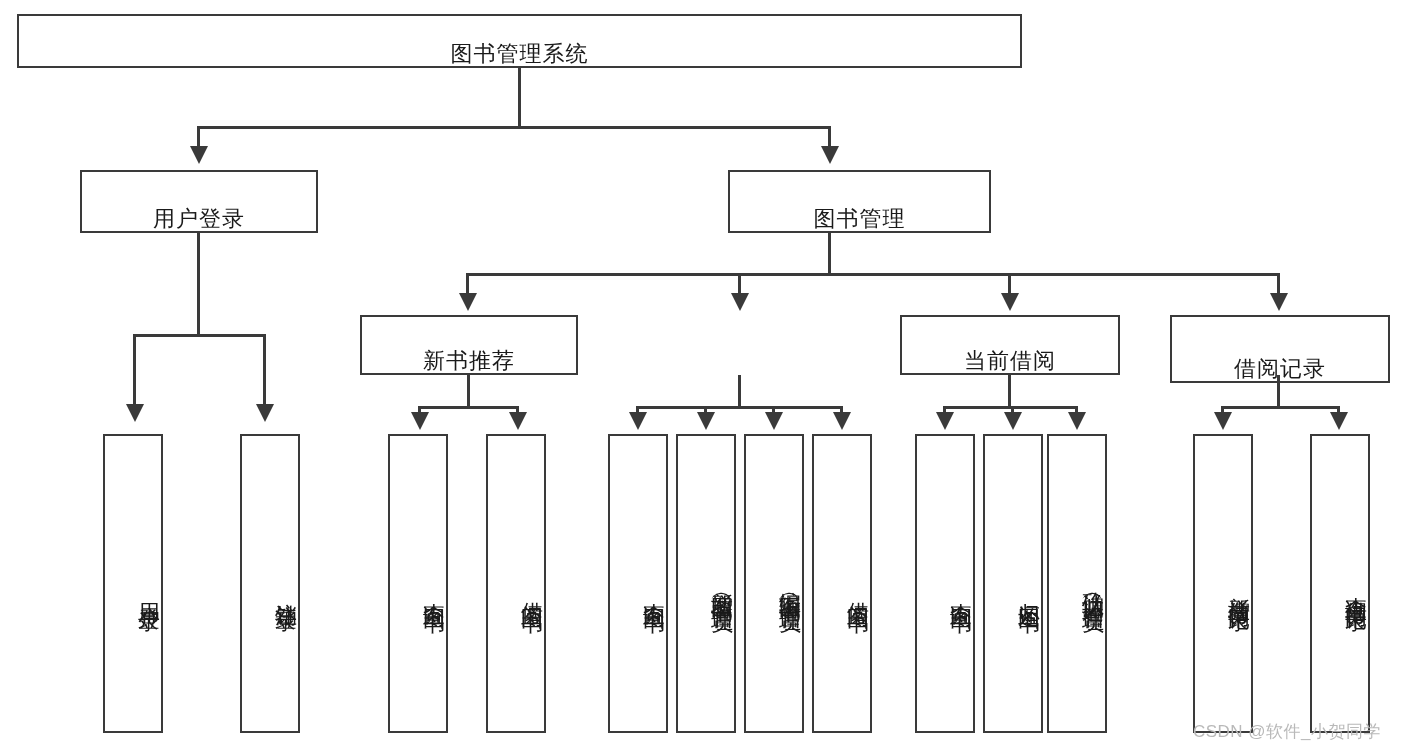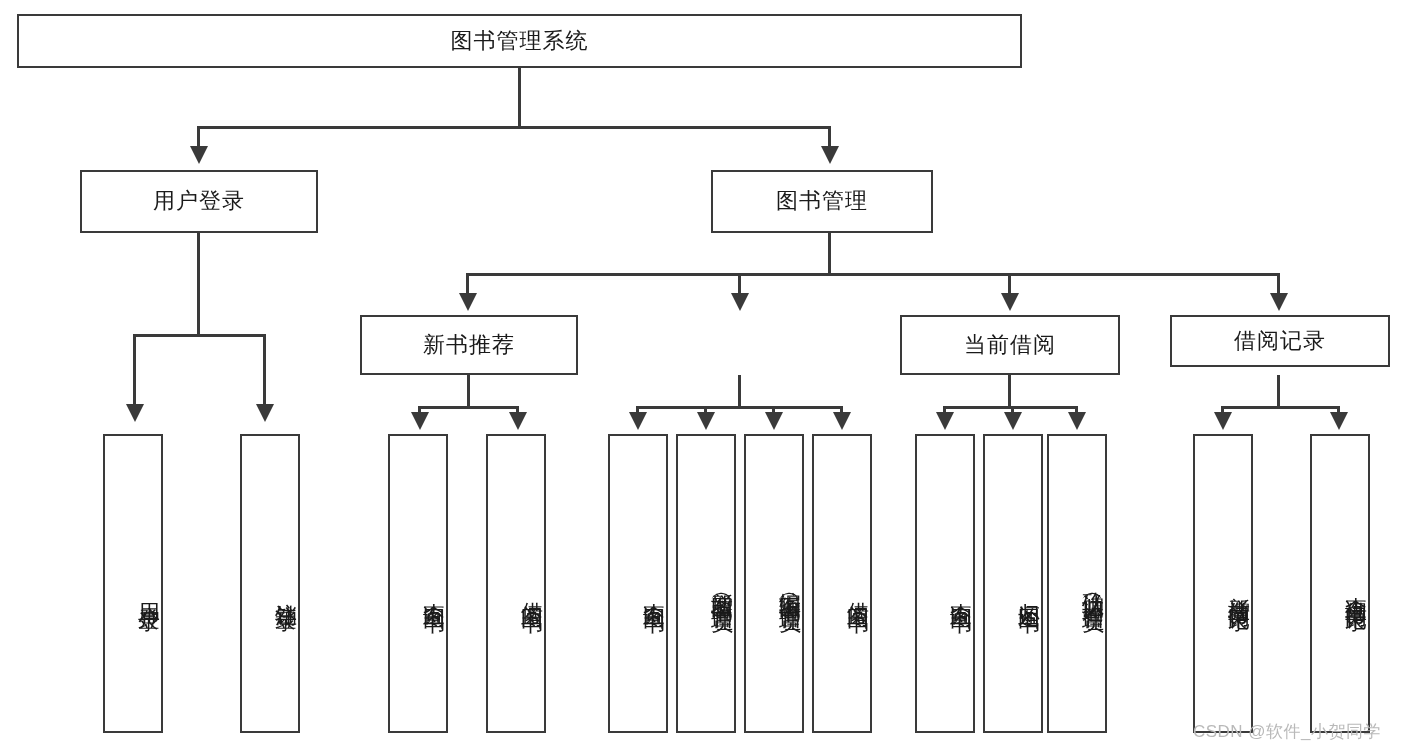--- a/index.html
+++ b/index.html
@@ -23,7 +23,7 @@
     border: 2px solid #3a3a3a;
     background: #ffffff;
     display: flex;
-    align-items: center;
+    align-items: flex-end;
     justify-content: center;
     color: #1a1a1a;
   }

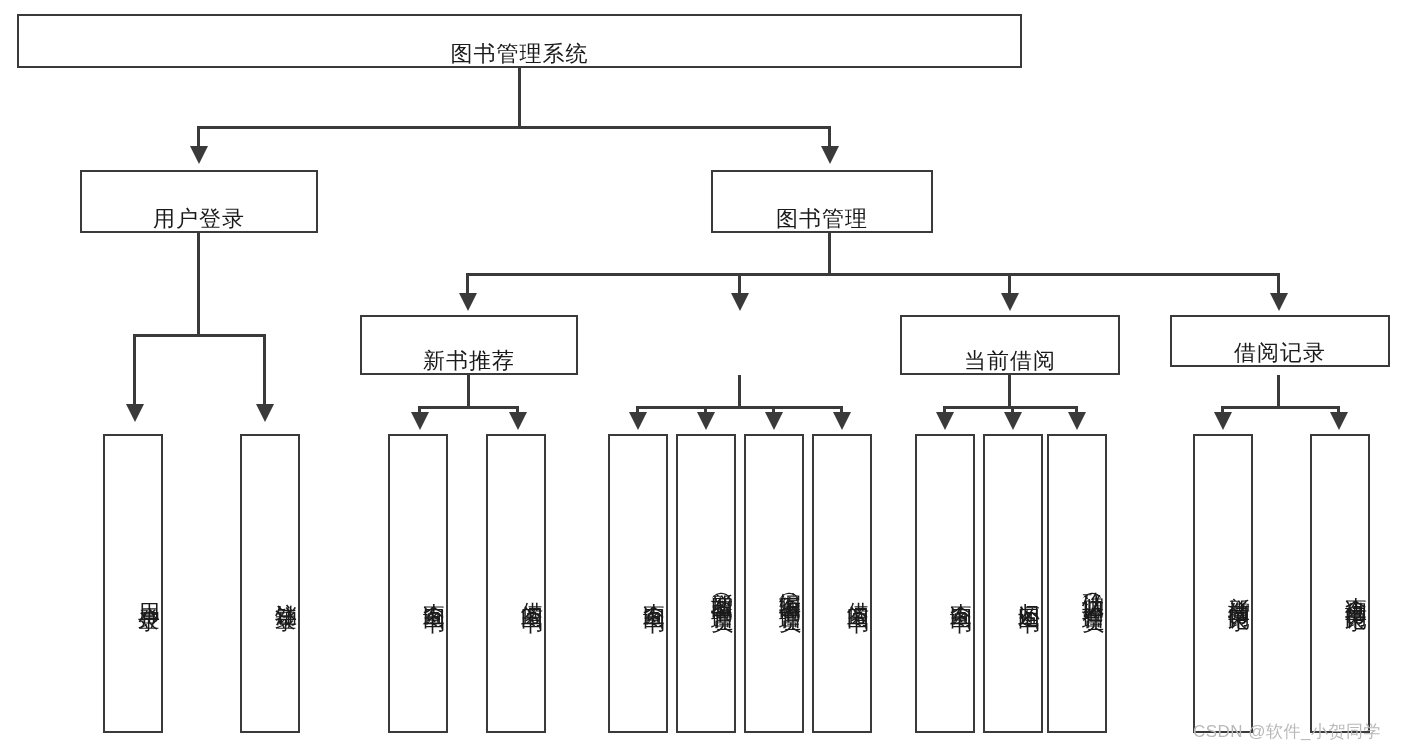--- a/index.html
+++ b/index.html
@@ -91,7 +91,7 @@
   <div class="node horiz" style="left:80px; top:170px; width:238px; height:63px;">
     <span>用户登录</span>
   </div>
-  <div class="node horiz" style="left:711px; top:170px; width:222px; height:63px;">
+  <div class="node horiz" style="left:728px; top:170px; width:263px; height:63px;">
     <span>图书管理</span>
   </div>
 

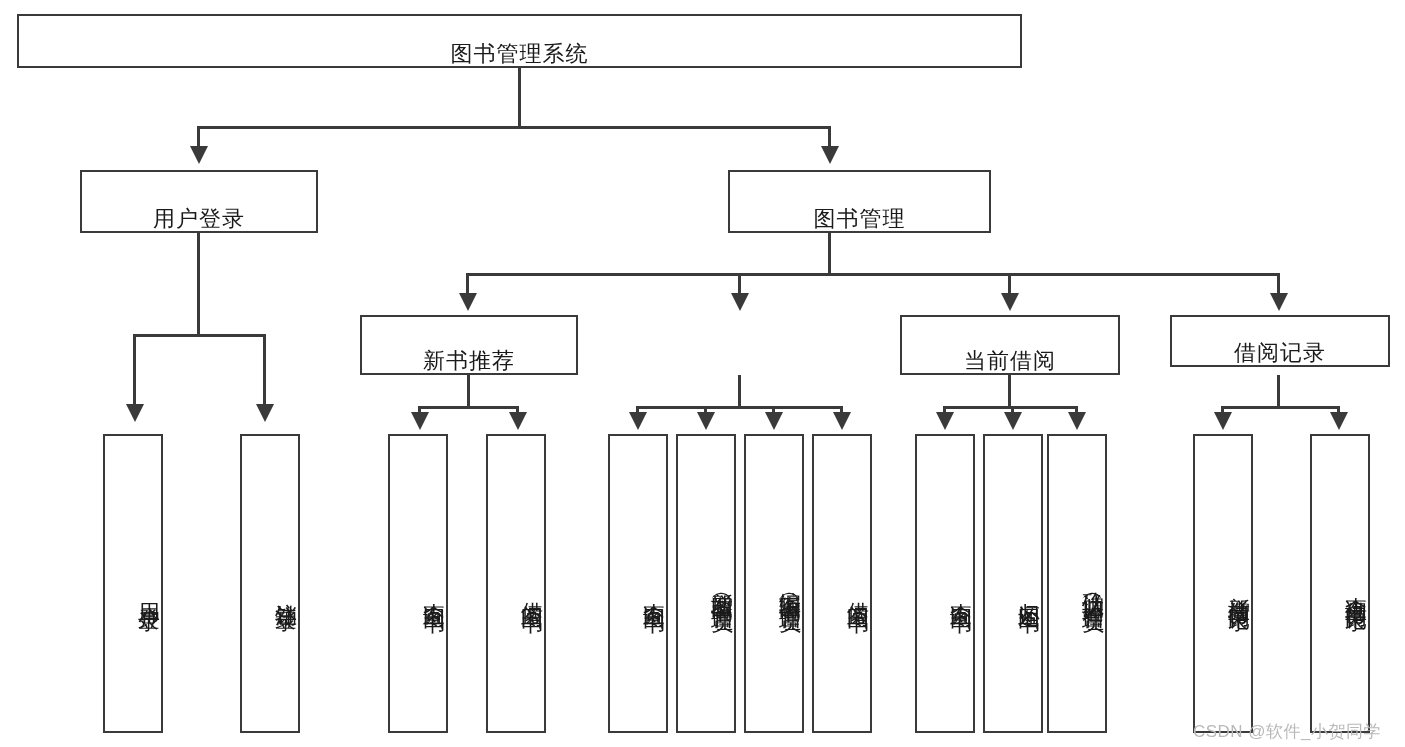--- a/index.html
+++ b/index.html
@@ -119,7 +119,7 @@
   <div class="node horiz" style="left:900px; top:315px; width:220px; height:60px;">
     <span>当前借阅</span>
   </div>
-  <div class="node horiz" style="left:1170px; top:315px; width:220px; height:52px;">
+  <div class="node horiz" style="left:1170px; top:315px; width:220px; height:68px;">
     <span>借阅记录</span>
   </div>
 

